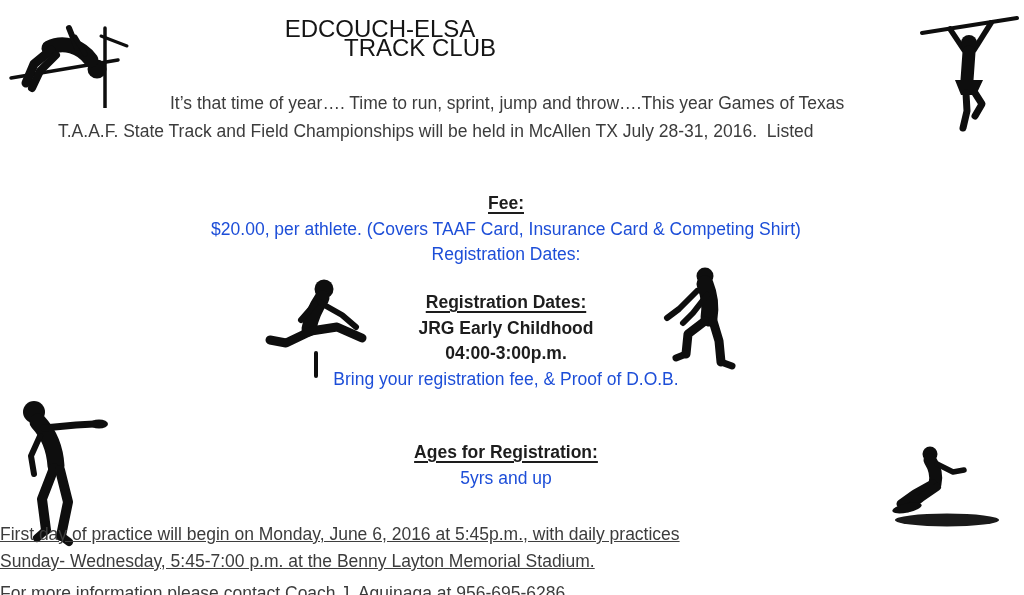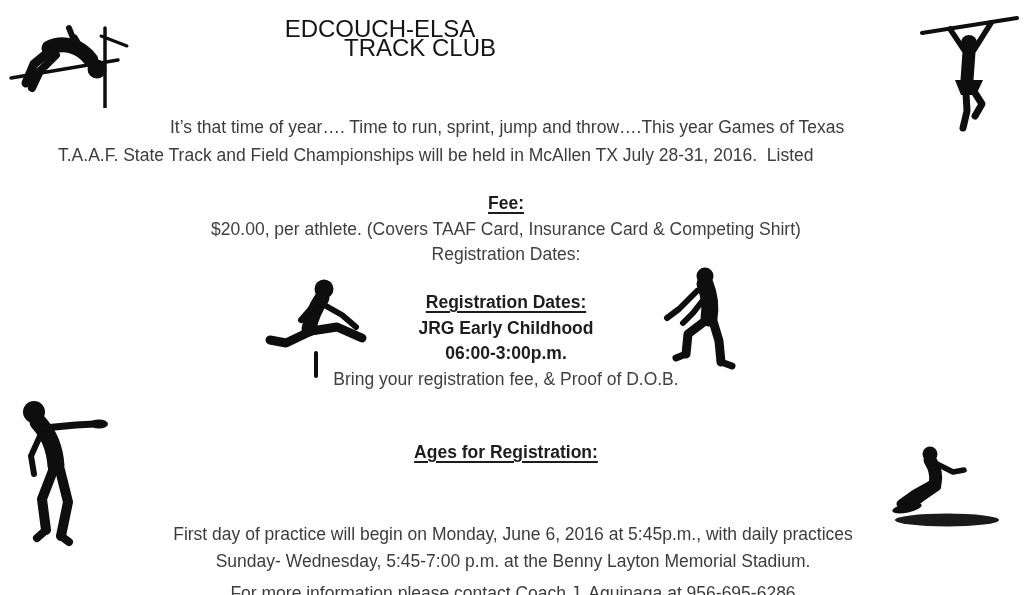--- a/index.html
+++ b/index.html
@@ -107,7 +107,7 @@
   <div class="abs title" style="left:0;width:840px;top:34px;text-align:center;">TRACK CLUB</div>
 
   <div class="abs" style="left:58px;top:89px;">
-    <div class="body-line" style="padding-left:112px;margin-top:24px;">It’s that time of year…. Time to run, sprint, jump and throw….This year Games of Texas</div>
+    <div class="body-line" style="padding-left:112px;">It’s that time of year…. Time to run, sprint, jump and throw….This year Games of Texas</div>
     <div class="body-line">T.A.A.F. State Track and Field Championships will be held in McAllen TX July 28-31, 2016.  Listed</div>
   </div>
 

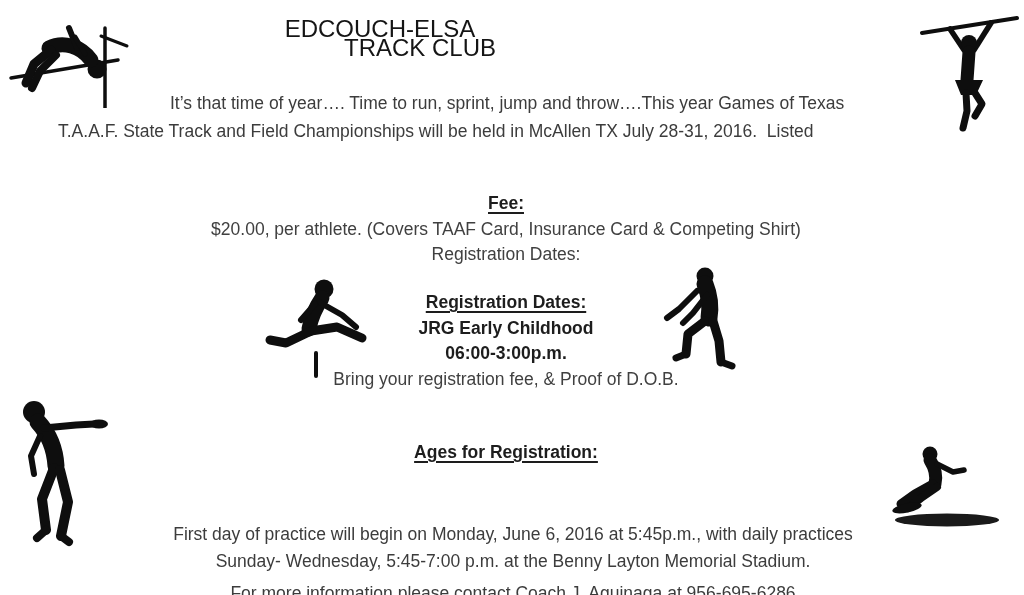--- a/index.html
+++ b/index.html
@@ -12,7 +12,7 @@
   .ctr-narrow{left:16px;width:994px;text-align:center;}
   .title{font-weight:normal;font-size:24px;color:#151515;letter-spacing:0px;}
   .body-line{font-size:17.5px;line-height:28px;white-space:pre;color:#3c3c3c;}
-  .c-line{font-size:17.5px;line-height:25.5px;white-space:pre;color:#404040;}
+  .c-line{font-size:17.5px;line-height:25.5px;white-space:pre;color:#1d4ed8;}
   .bold{font-weight:bold;color:#1d1d1d;}
   .uline{text-decoration:underline;text-decoration-thickness:2px;text-underline-offset:3px;}
   .sil{position:absolute;}

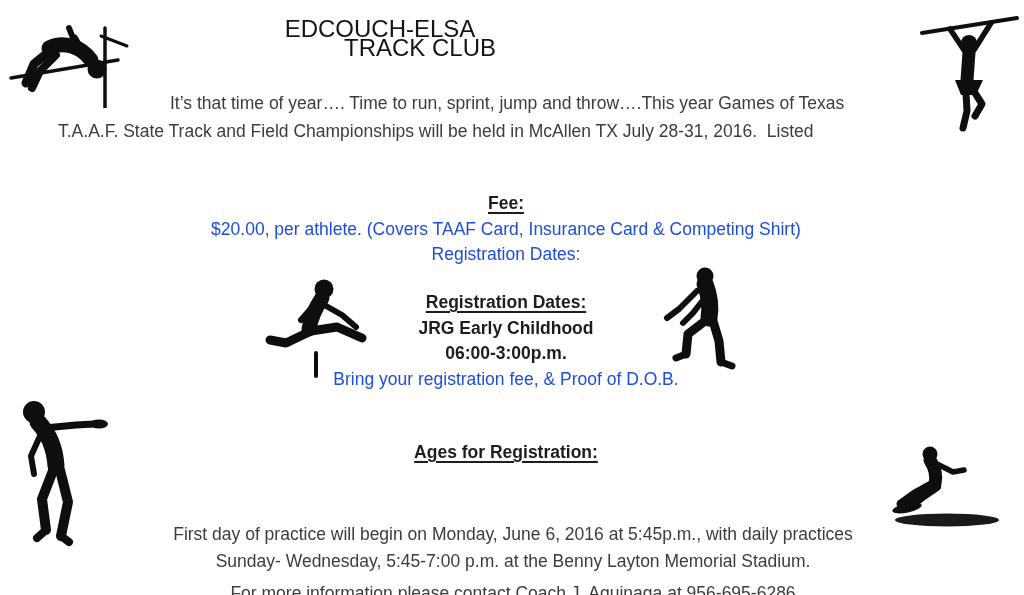--- a/index.html
+++ b/index.html
@@ -120,7 +120,7 @@
   <div class="abs ctr" style="top:290px;">
     <div class="c-line bold uline">Registration Dates:</div>
     <div class="c-line bold">JRG Early Childhood</div>
-    <div class="c-line bold">06:00-3:00p.m.</div>
+    <div class="c-line bold">04:00-3:00p.m.</div>
     <div class="c-line">Bring your registration fee, &amp; Proof of D.O.B.</div>
   </div>
 

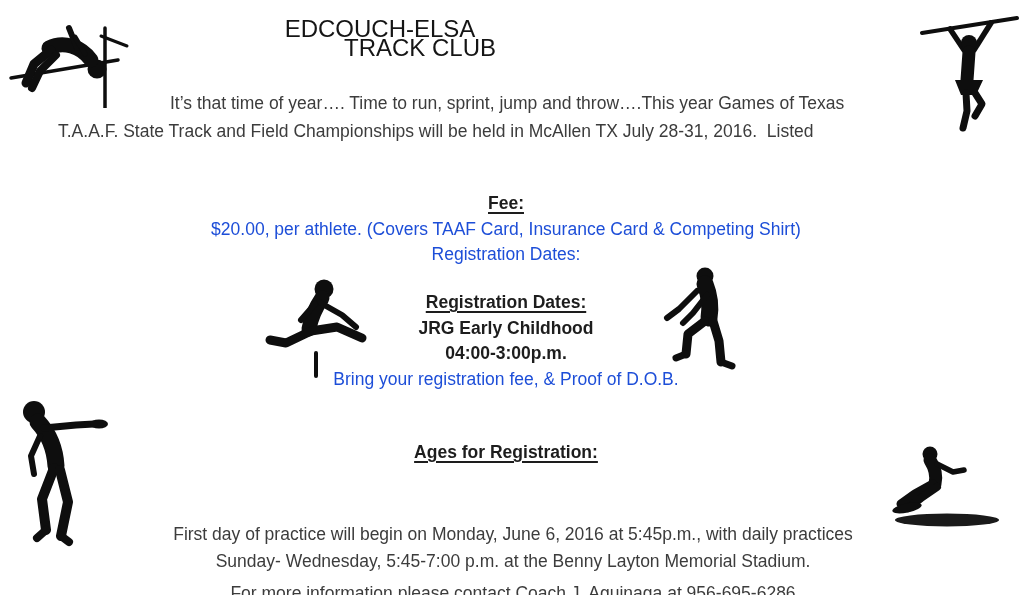--- a/index.html
+++ b/index.html
@@ -126,6 +126,7 @@
 
   <div class="abs ctr" style="top:440px;">
     <div class="c-line bold uline">Ages for Registration:</div>
+    <div class="c-line">5yrs and up</div>
   </div>
 
   <div class="abs ctr-narrow" style="top:521px;">

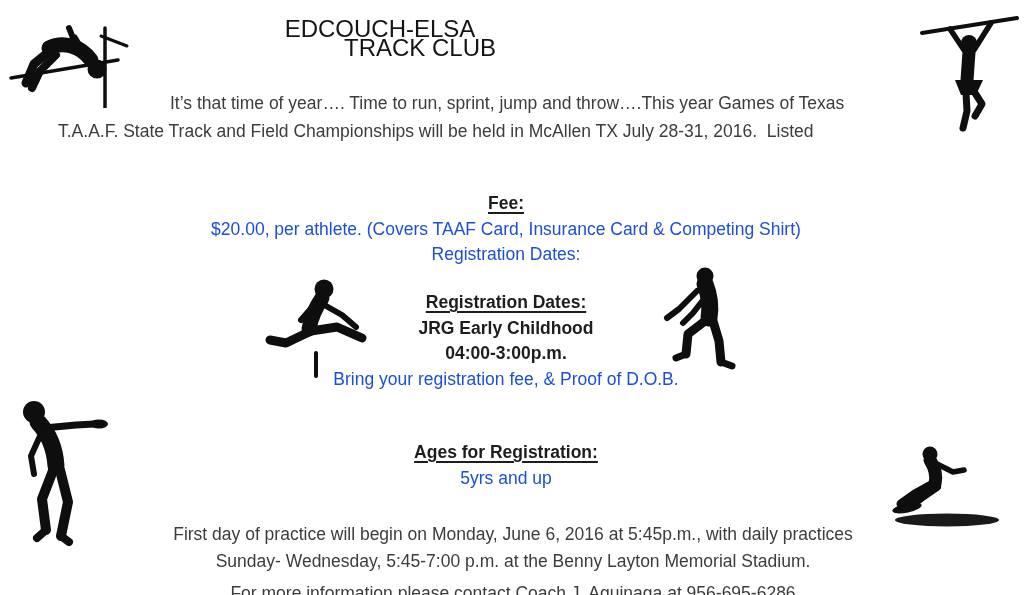--- a/index.html
+++ b/index.html
@@ -9,7 +9,7 @@
   }
   .abs{position:absolute;}
   .ctr{left:0;width:1012px;text-align:center;}
-  .ctr-narrow{left:16px;width:994px;text-align:center;}
+  .ctr-narrow{left:0;width:994px;text-decoration:underline;}
   .title{font-weight:normal;font-size:24px;color:#151515;letter-spacing:0px;}
   .body-line{font-size:17.5px;line-height:28px;white-space:pre;color:#3c3c3c;}
   .c-line{font-size:17.5px;line-height:25.5px;white-space:pre;color:#1d4ed8;}

